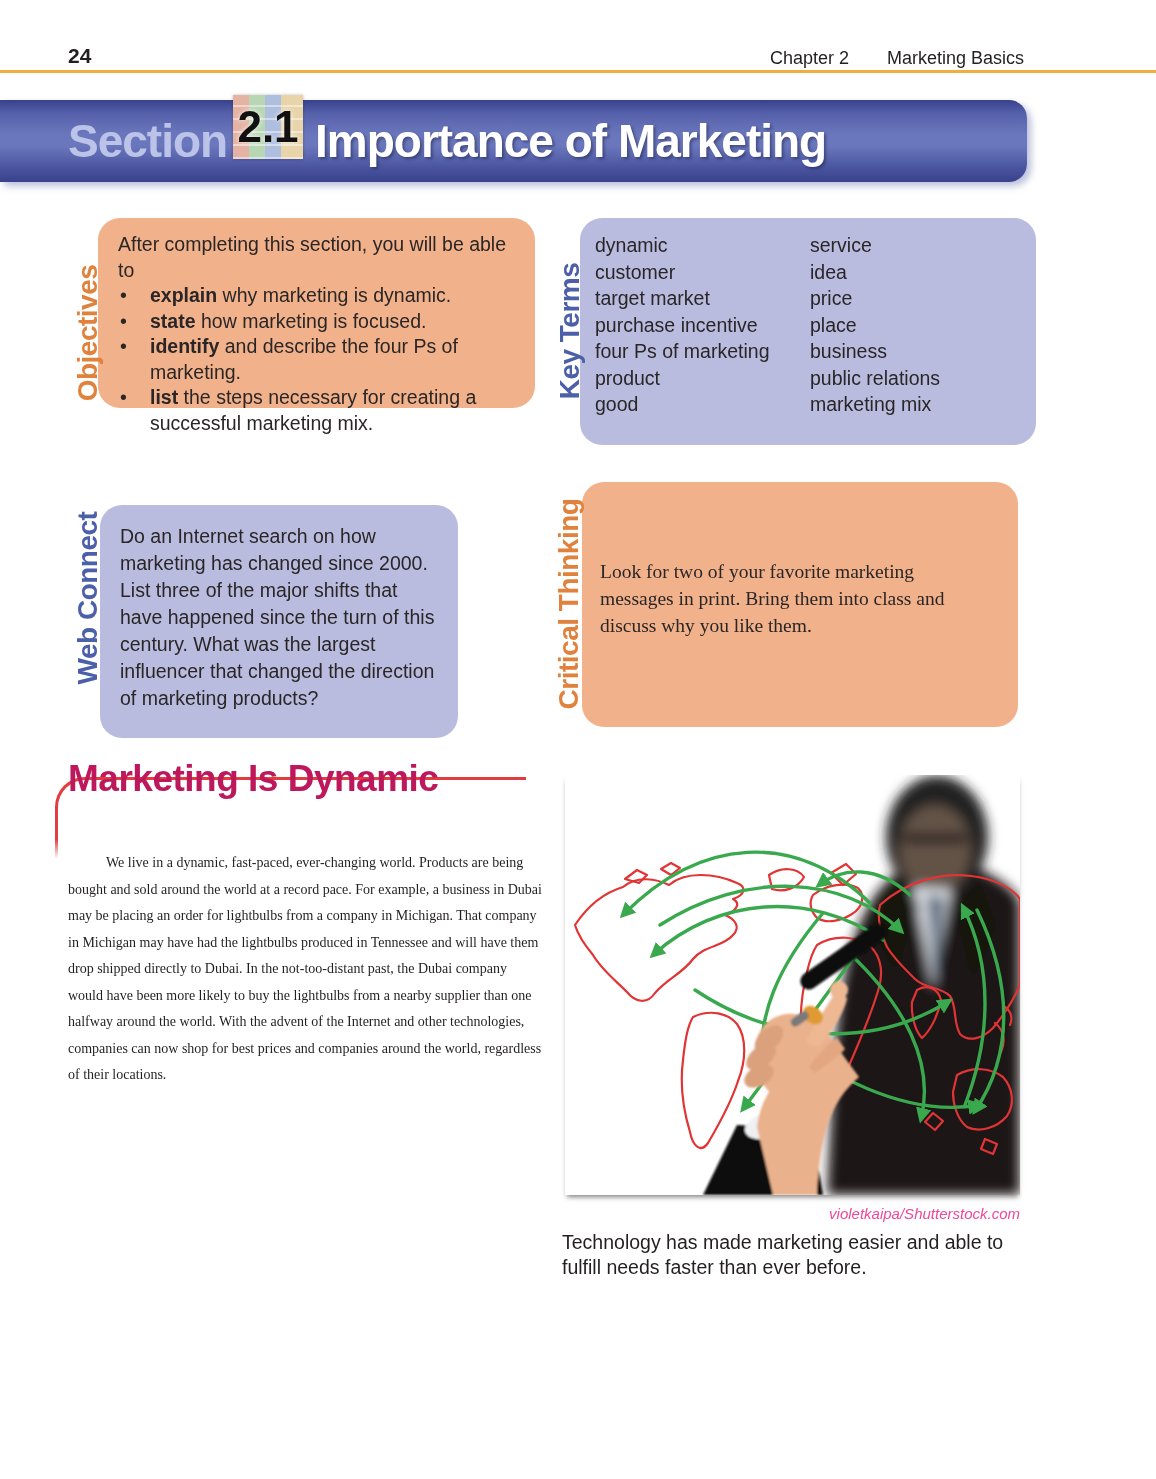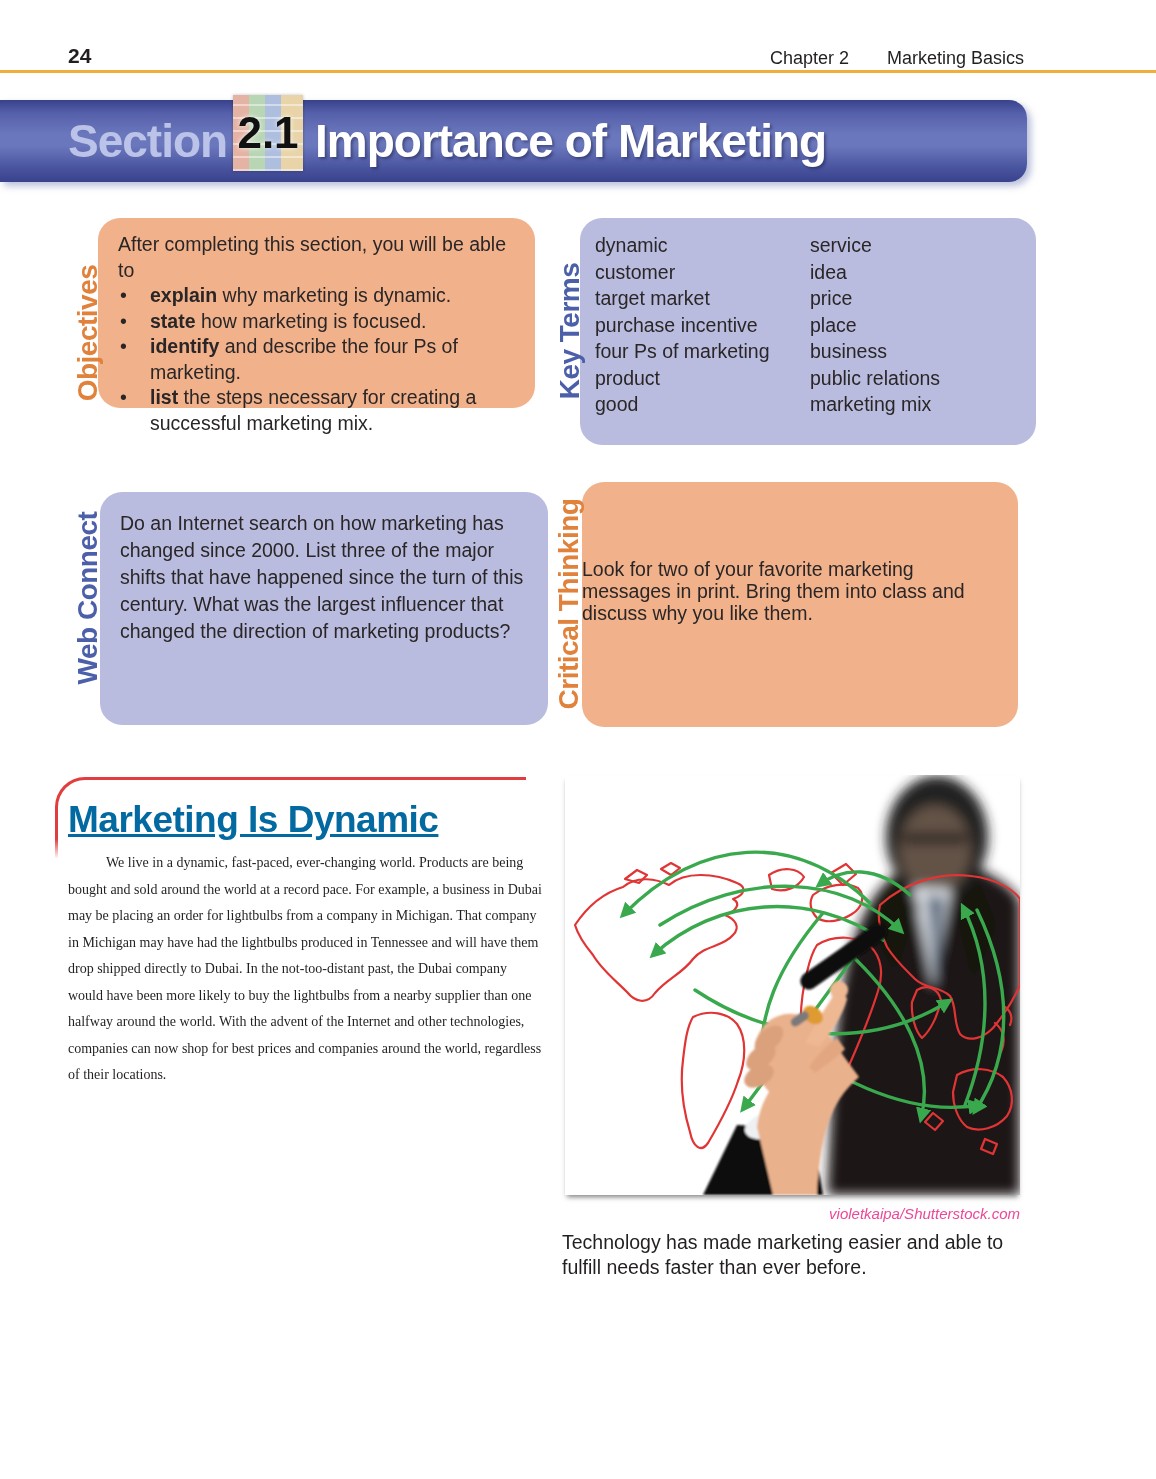--- a/index.html
+++ b/index.html
@@ -18,7 +18,7 @@
           box-shadow:4px 4px 7px rgba(130,140,190,.55);}
   .banner .section-word{position:absolute;left:68px;top:14px;font-size:46px;font-weight:bold;
           color:#bcc3e8;letter-spacing:-1px;}
-  .badge{position:absolute;left:233px;top:-5px;width:70px;height:76px;z-index:2;
+  .badge{position:absolute;left:233px;top:-5px;width:70px;height:64px;z-index:2;
          background:
            repeating-linear-gradient(0deg,rgba(255,255,255,.45) 0 2px,rgba(255,255,255,0) 2px 13px),
            repeating-linear-gradient(90deg,#e5b3a4 0 16px,#b9d6b4 16px 32px,#aebede 32px 48px,#e8d4a8 48px 70px);

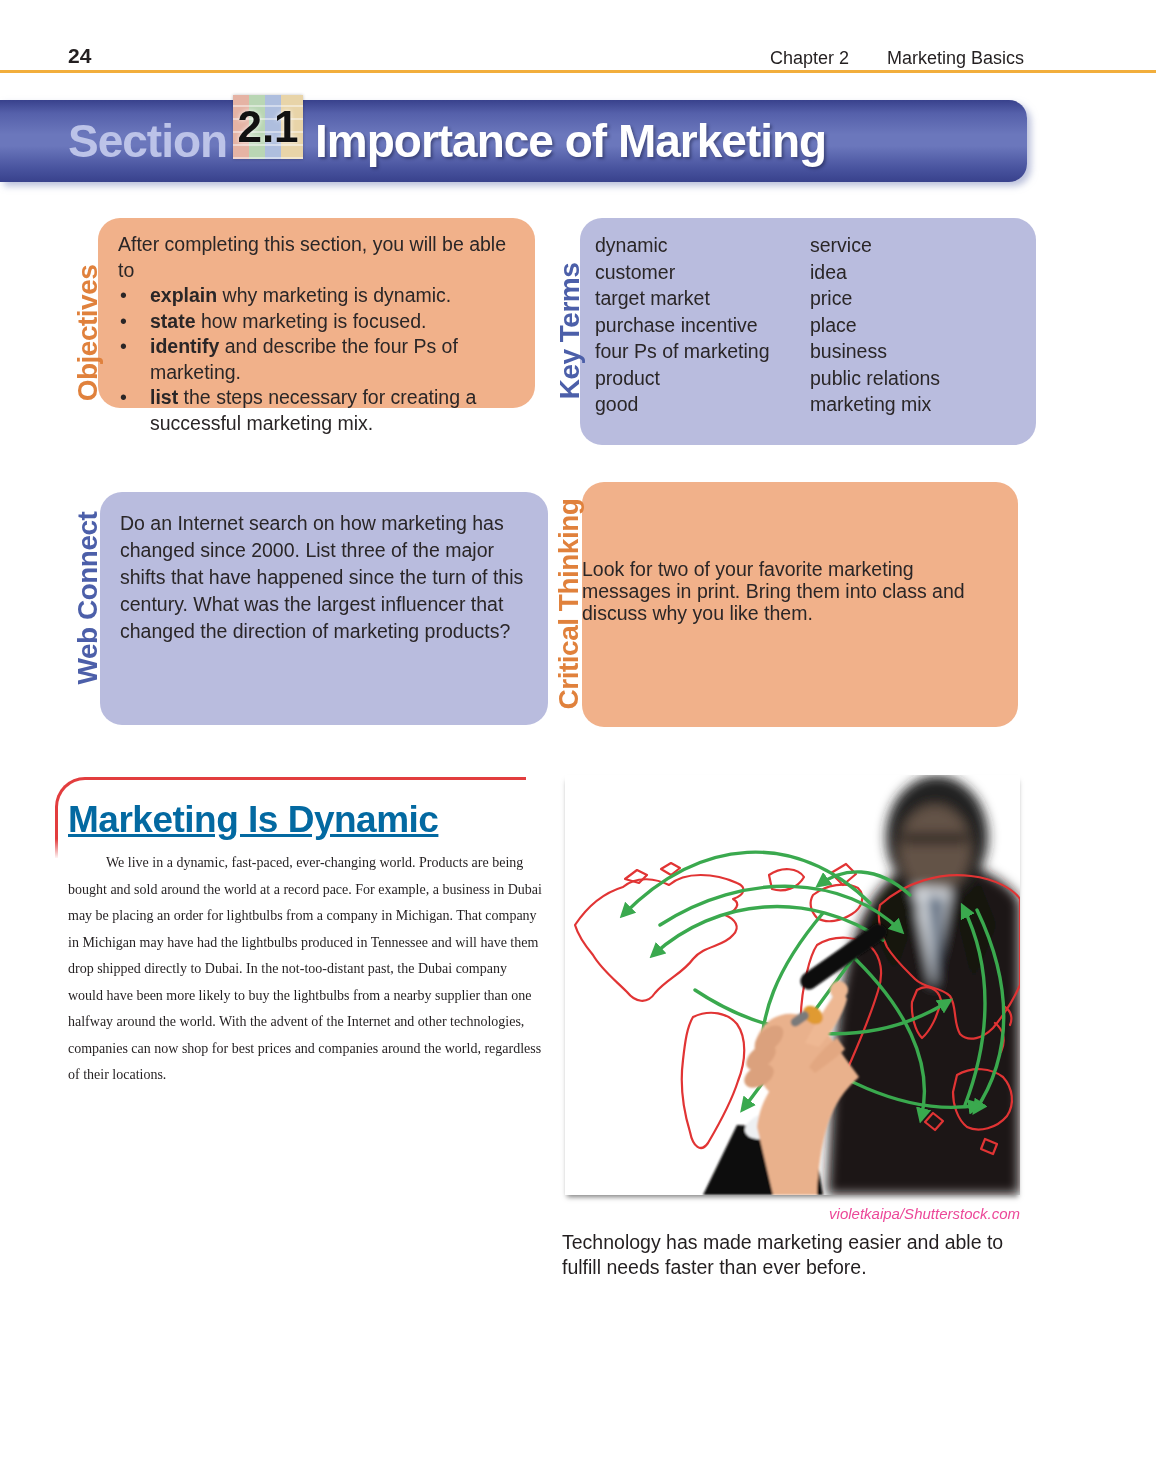--- a/index.html
+++ b/index.html
@@ -41,7 +41,7 @@
   .kt-cols{display:flex;padding:14px 0 0 15px;}
   .kt-col{line-height:26.5px;}
   .kt-col.c1{width:215px;}
-  .wc-box{left:100px;top:492px;width:448px;height:233px;}
+  .wc-box{left:100px;top:505px;width:358px;height:233px;}
   .wc-text{padding:18px 20px 0 20px;line-height:27px;}
   .ct-box{left:582px;top:482px;width:436px;height:245px;}
   .ct-text{padding:76px 26px 0 0;line-height:22px;}

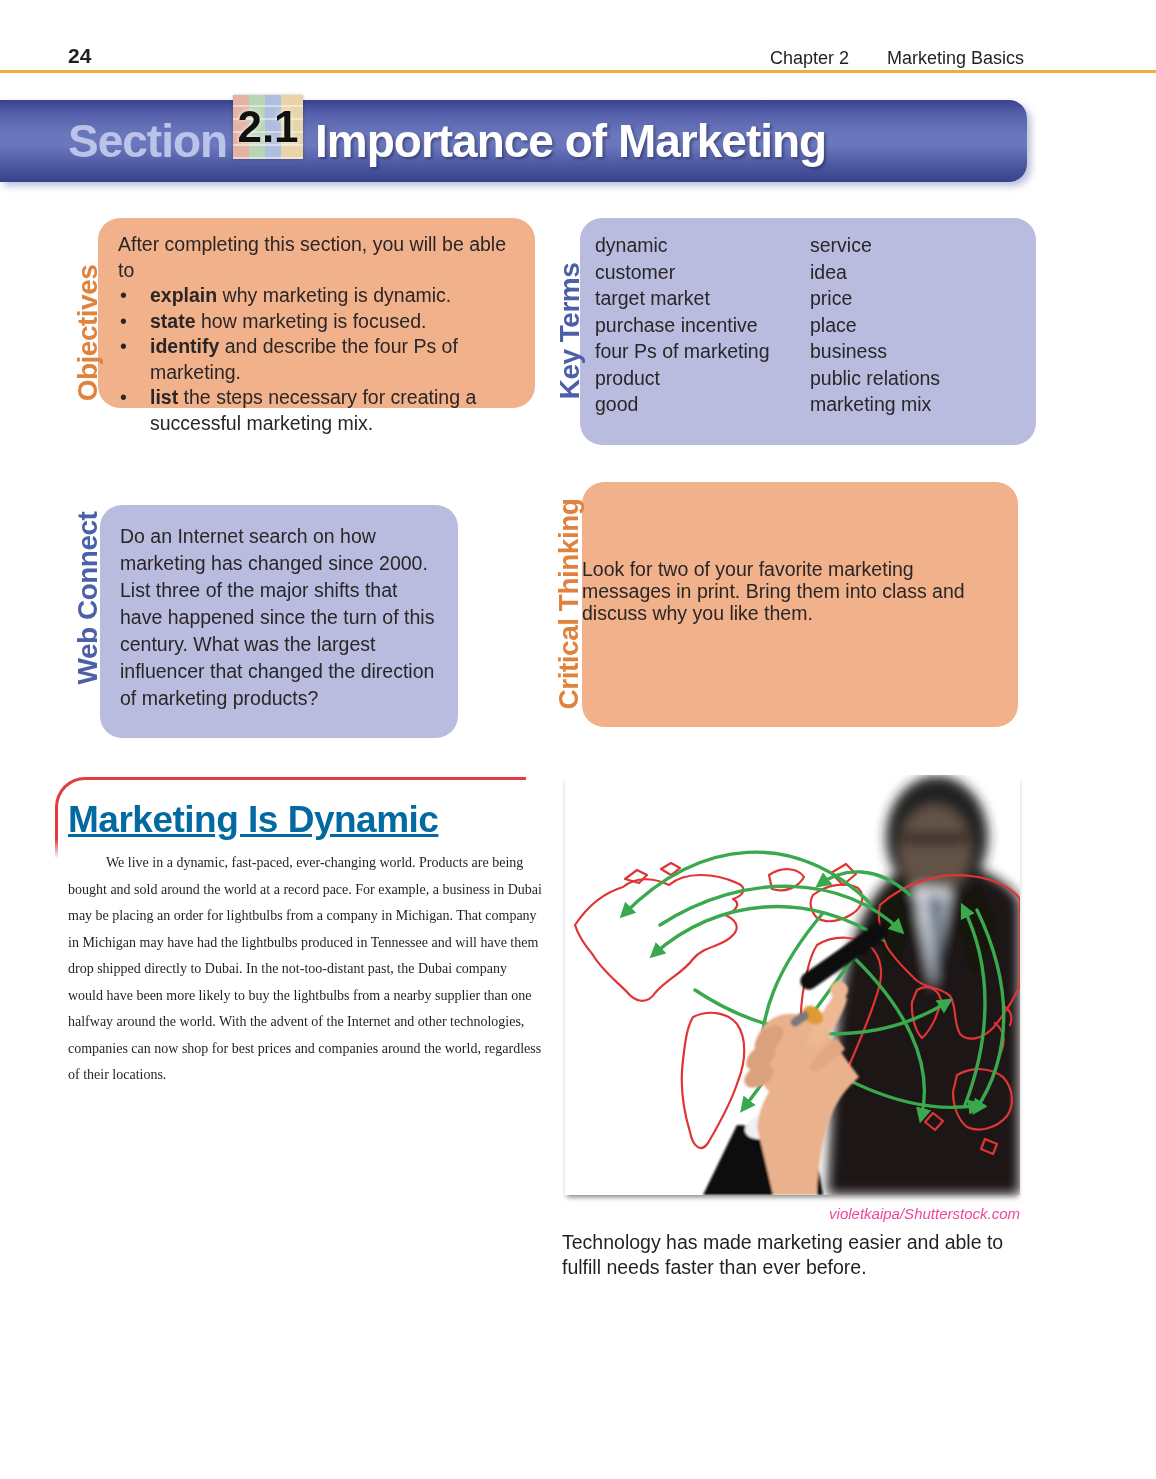--- a/index.html
+++ b/index.html
@@ -44,7 +44,7 @@
   .wc-box{left:100px;top:505px;width:358px;height:233px;}
   .wc-text{padding:18px 20px 0 20px;line-height:27px;}
   .ct-box{left:582px;top:482px;width:436px;height:245px;}
-  .ct-text{padding:76px 26px 0 0;line-height:22px;}
+  .ct-text{padding:76px 26px 0 18px;line-height:27px;font-family:Liberation Serif, serif;}
 
   
   .vlabel{position:absolute;transform:translate(-50%,-50%) rotate(-90deg);transform-origin:center;

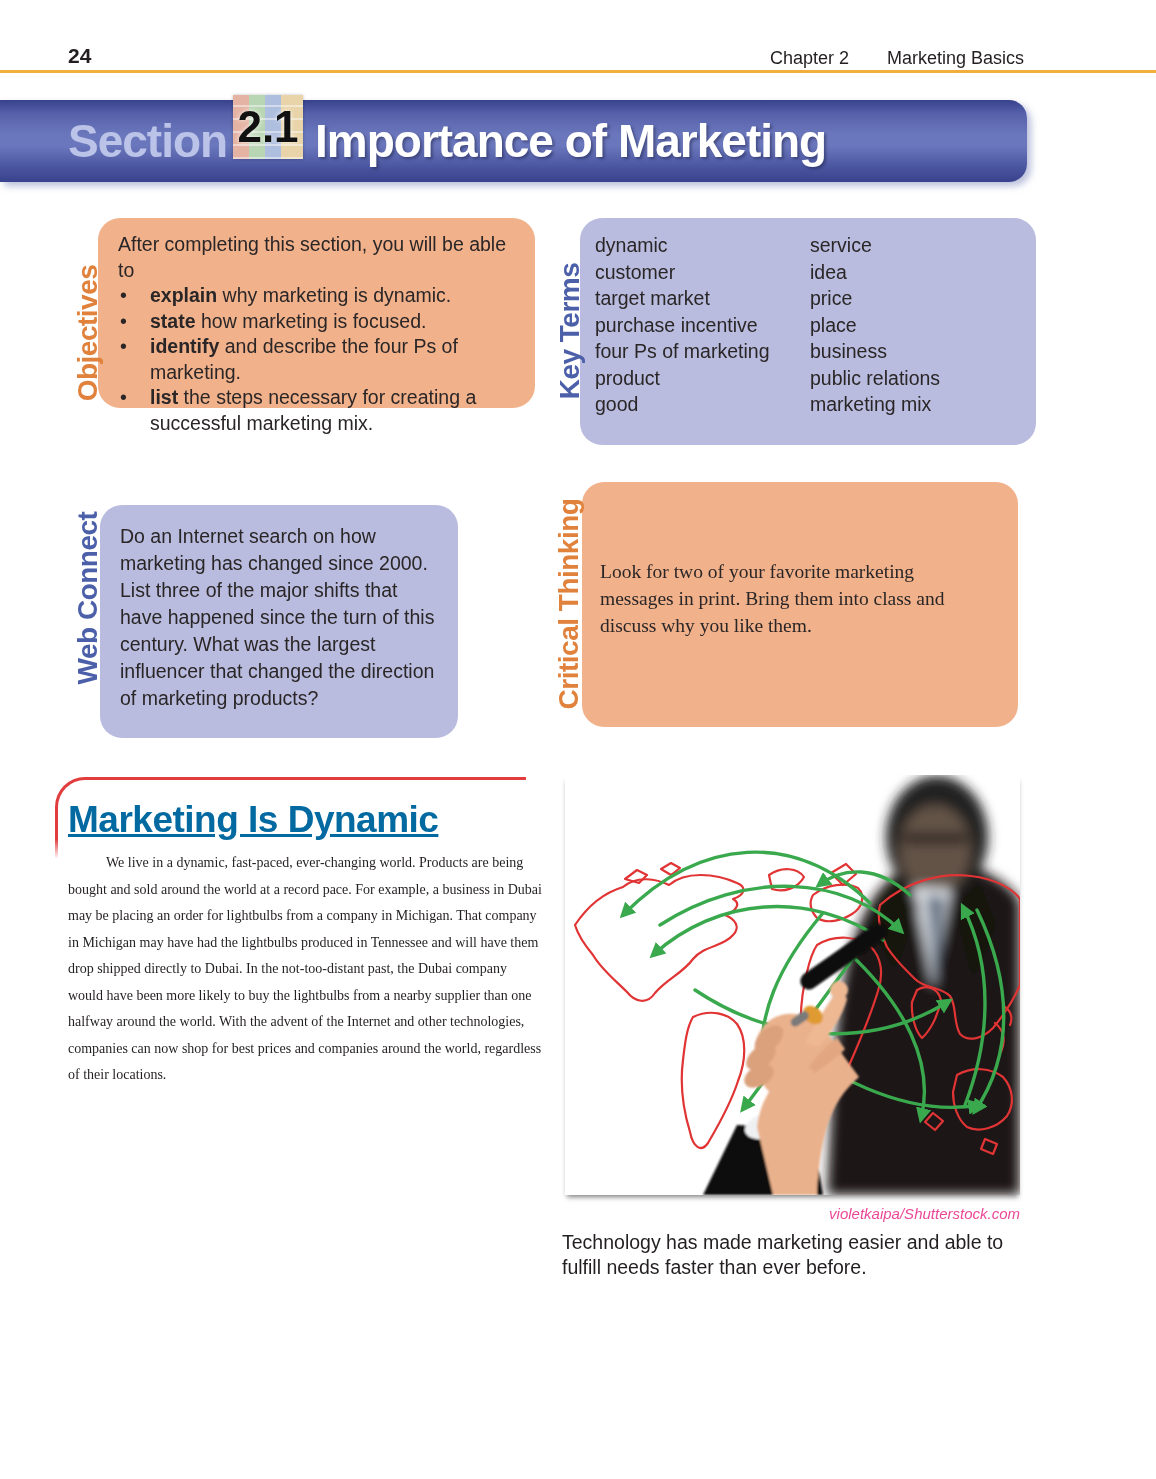--- a/index.html
+++ b/index.html
@@ -62,8 +62,8 @@
                 border-top-left-radius:30px;}
   .heading-rule::after{content:"";position:absolute;left:-3px;bottom:-1px;width:3px;height:20px;
                 background:linear-gradient(180deg,rgba(255,255,255,0),#ffffff);}
-  .main-heading{position:absolute;left:68px;top:799px;font-size:37px;font-weight:bold;color:#0369a1;
-                letter-spacing:-0.5px;text-decoration:underline;}
+  .main-heading{position:absolute;left:68px;top:758px;font-size:37px;font-weight:bold;color:#be185d;
+                letter-spacing:-0.5px;}
   .bodycopy{position:absolute;left:68px;top:850px;width:476px;
             font-family:"Liberation Serif","DejaVu Serif",serif;
             font-size:14px;line-height:26.5px;color:#231f20;text-indent:38px;margin:0;}

